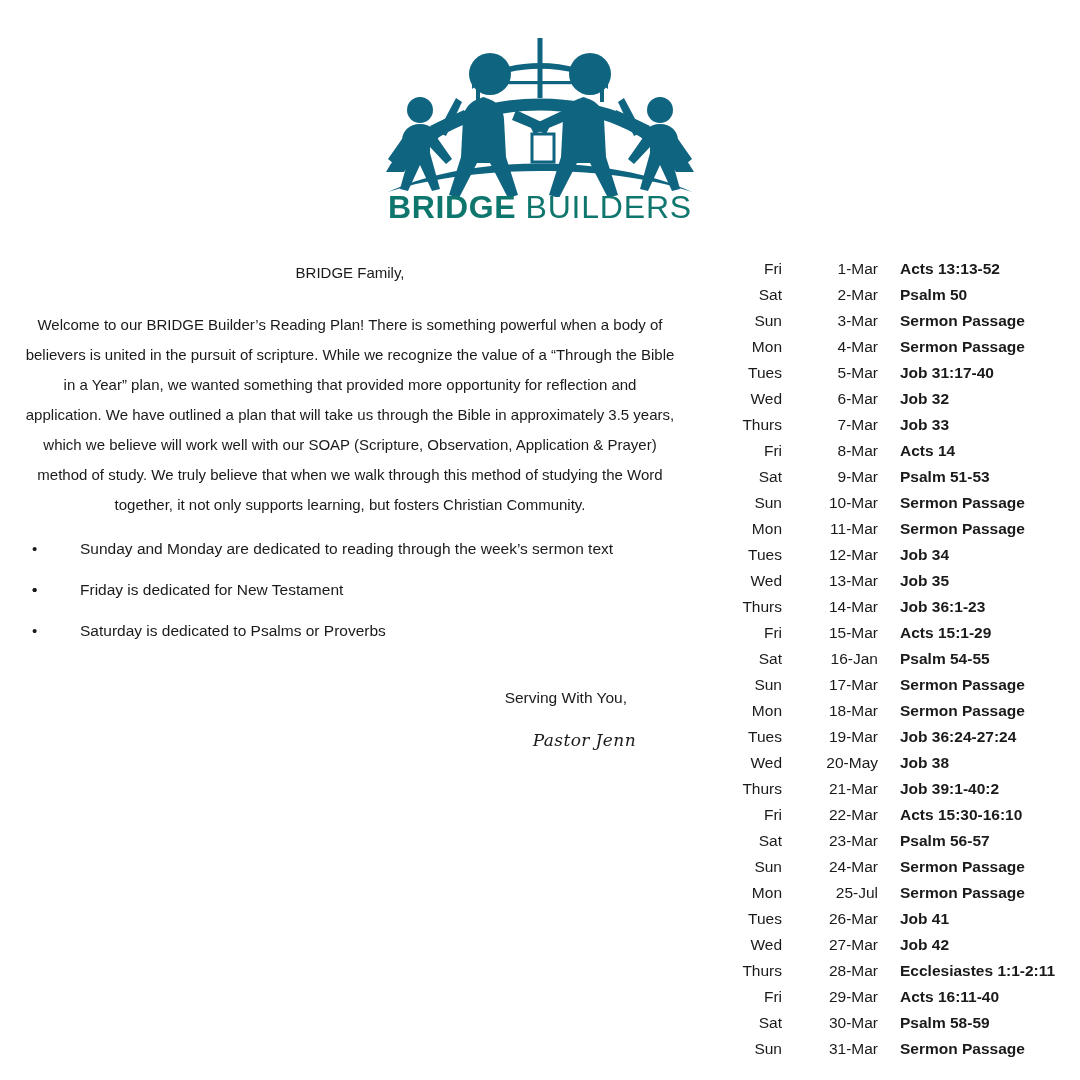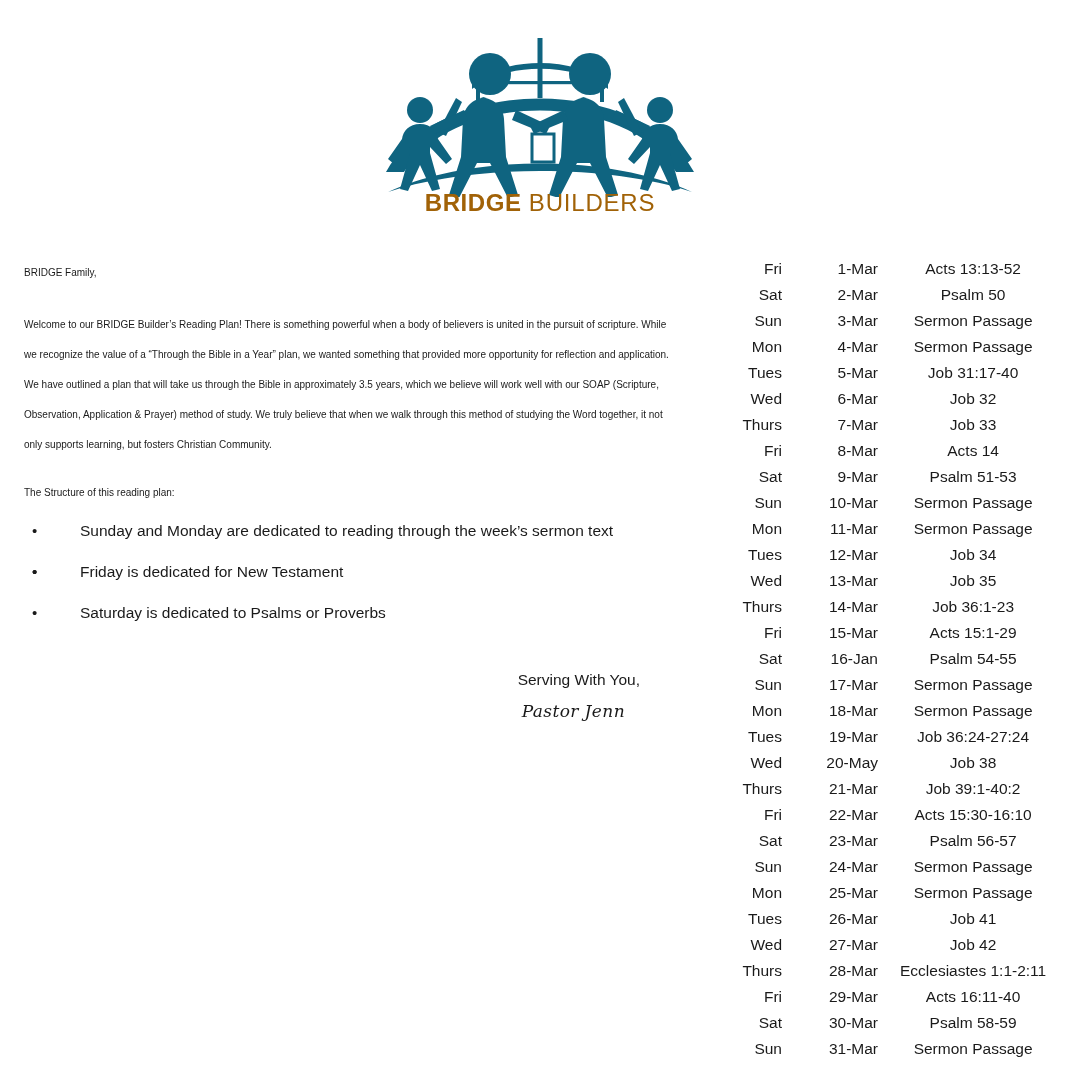--- a/index.html
+++ b/index.html
@@ -35,9 +35,9 @@
   }
   #logo-wordmark {
     margin-top: -6px;
-    font-size: 24px;
+    font-size: 32px;
     letter-spacing: 0.5px;
-    color: #a16207;
+    color: #0f766e;
     white-space: nowrap;
     line-height: 1;
   }

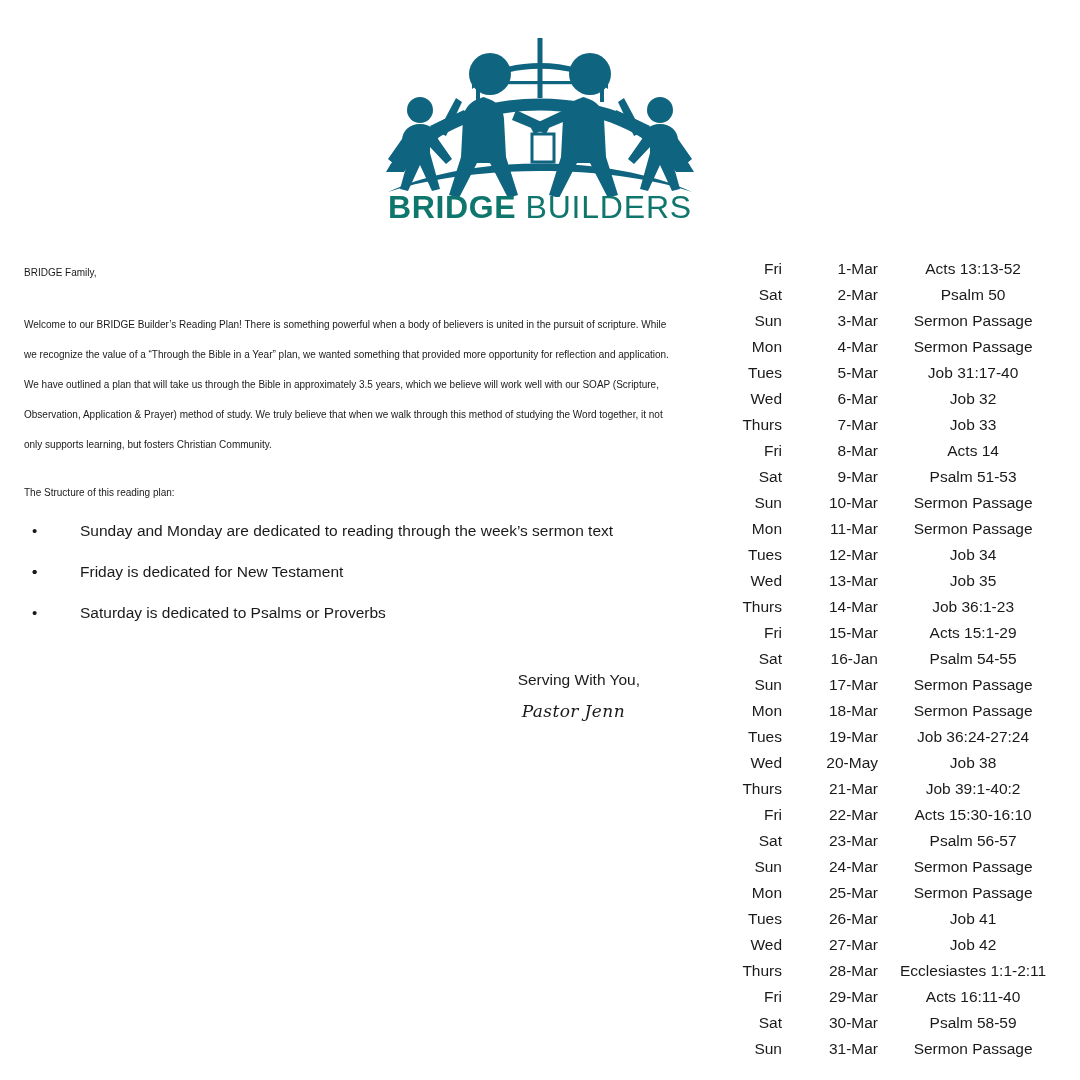--- a/index.html
+++ b/index.html
@@ -58,10 +58,11 @@
     width: 652px;
   }
   .para {
-    font-size: 10px;
+    font-size: 15px;
     line-height: 30px;
     margin: 0 0 18px 0;
     color: #1a1a1a;
+    text-align: center;
   }
   #greeting {
     margin-bottom: 22px;

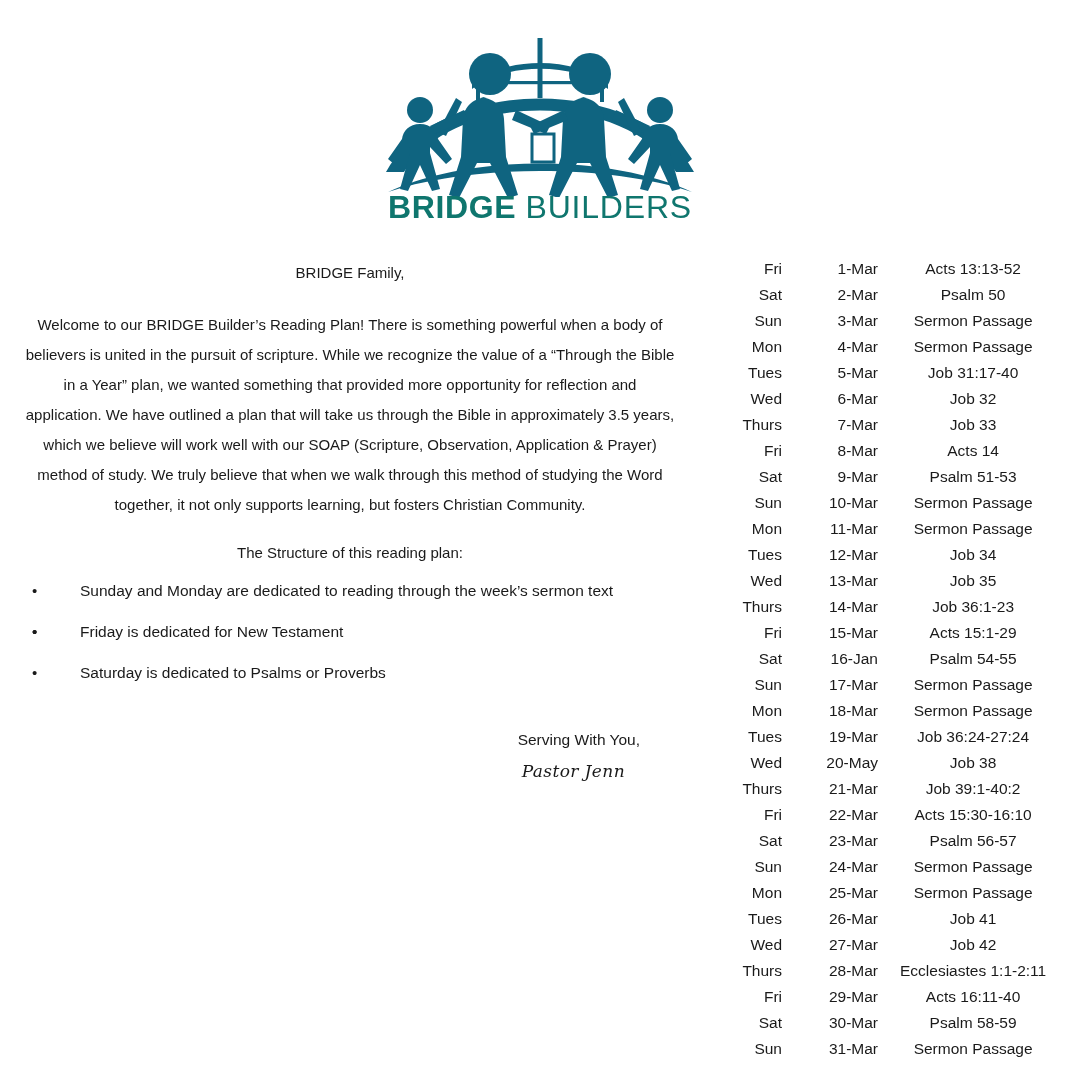--- a/index.html
+++ b/index.html
@@ -136,7 +136,8 @@
   }
   #plan-table td.col-passage {
     padding-left: 22px;
-    text-align: center;
+    text-align: left;
+    font-weight: bold;
   }
 </style>
 </head>

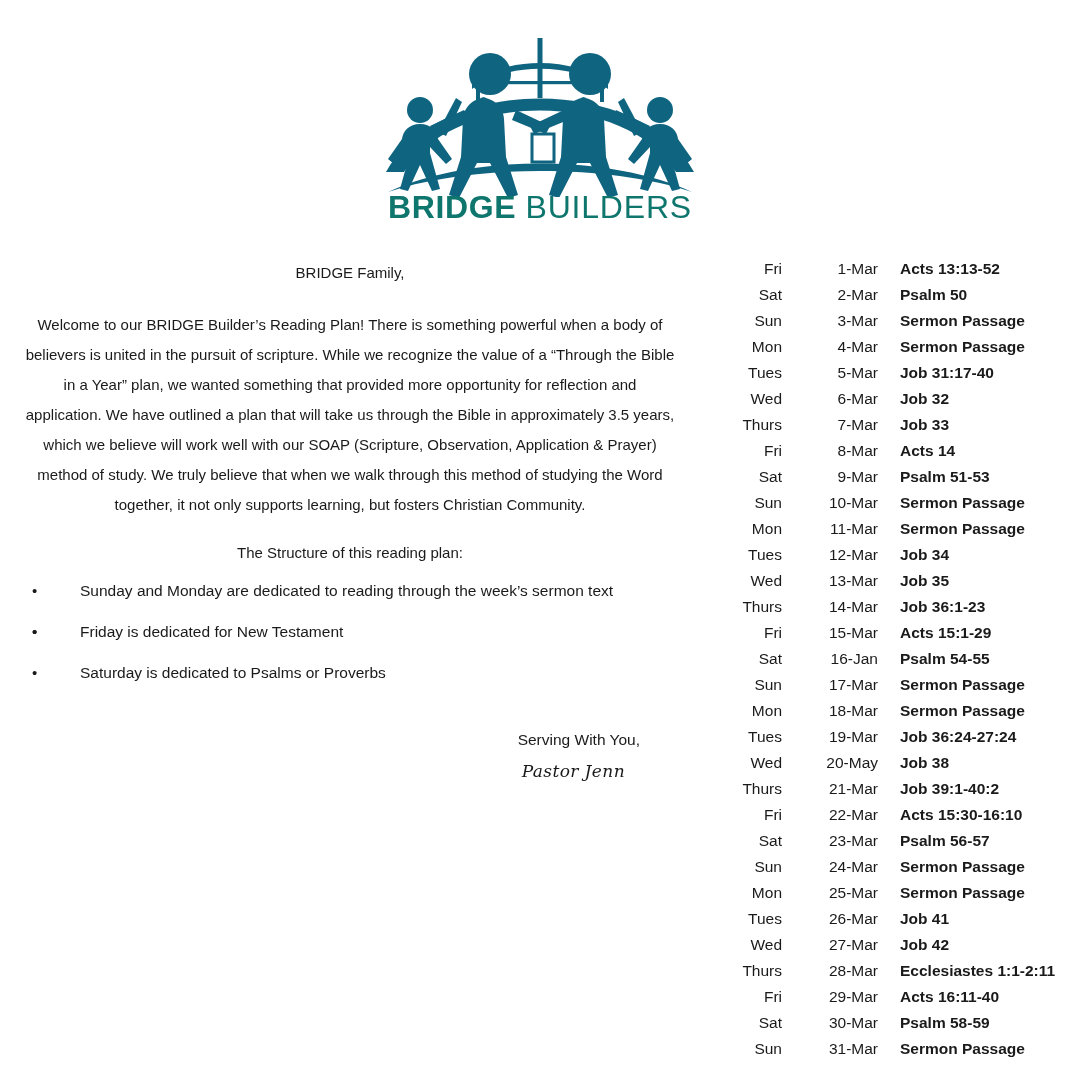--- a/index.html
+++ b/index.html
@@ -191,7 +191,6 @@
 
   <p class="para">Welcome to our BRIDGE Builder’s Reading Plan! There is something powerful when a body of believers is united in the pursuit of scripture. While we recognize the value of a “Through the Bible in a Year” plan, we wanted something that provided more opportunity for reflection and application. We have outlined a plan that will take us through the Bible in approximately 3.5 years, which we believe will work well with our SOAP (Scripture, Observation, Application &amp; Prayer) method of study. We truly believe that when we walk through this method of studying the Word together, it not only supports learning, but fosters Christian Community.</p>
 
-  <p class="para" id="structure-lead">The Structure of this reading plan:</p>
 
   <ul id="bullet-list">
     <li>

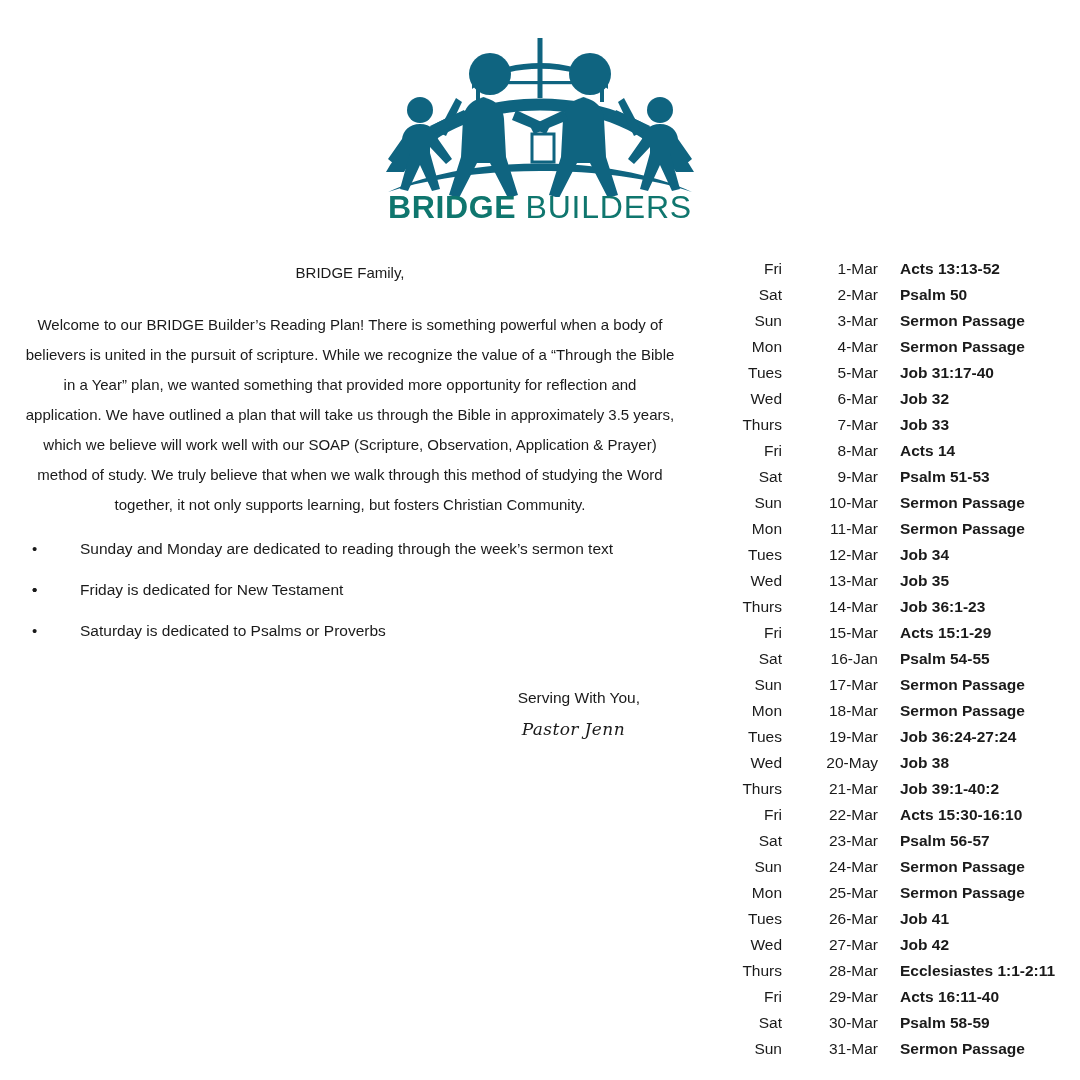--- a/index.html
+++ b/index.html
@@ -97,7 +97,7 @@
   #closing-line {
     font-size: 15.5px;
     line-height: 28px;
-    margin: 0;
+    margin: 13px;
   }
   #signature {
     font-family: "DejaVu Serif", serif;

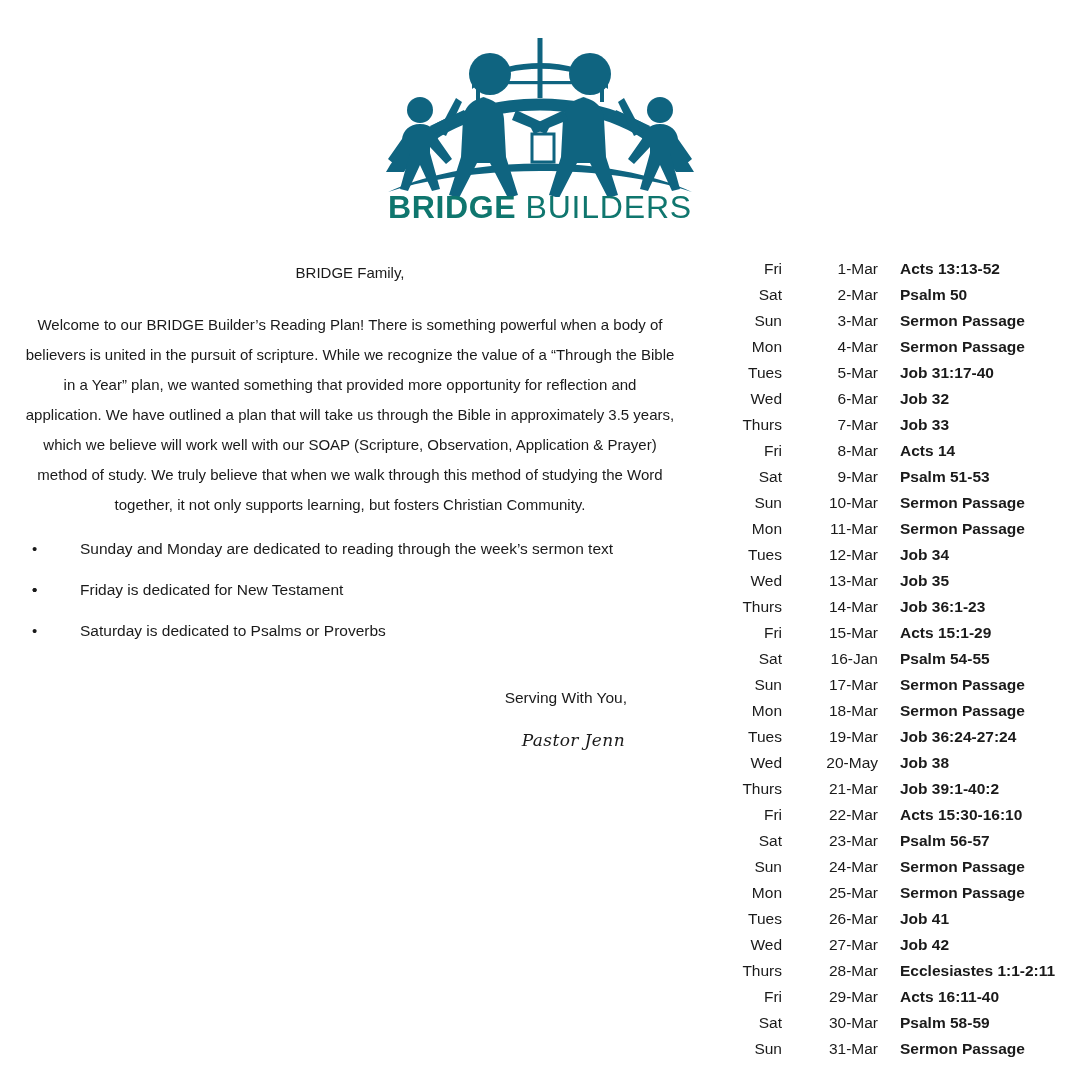--- a/index.html
+++ b/index.html
@@ -104,7 +104,7 @@
     font-style: italic;
     font-size: 17px;
     line-height: 30px;
-    margin: 2px 15px 0 0;
+    margin: 2px 4px 0 0;
     letter-spacing: 0.4px;
   }
 

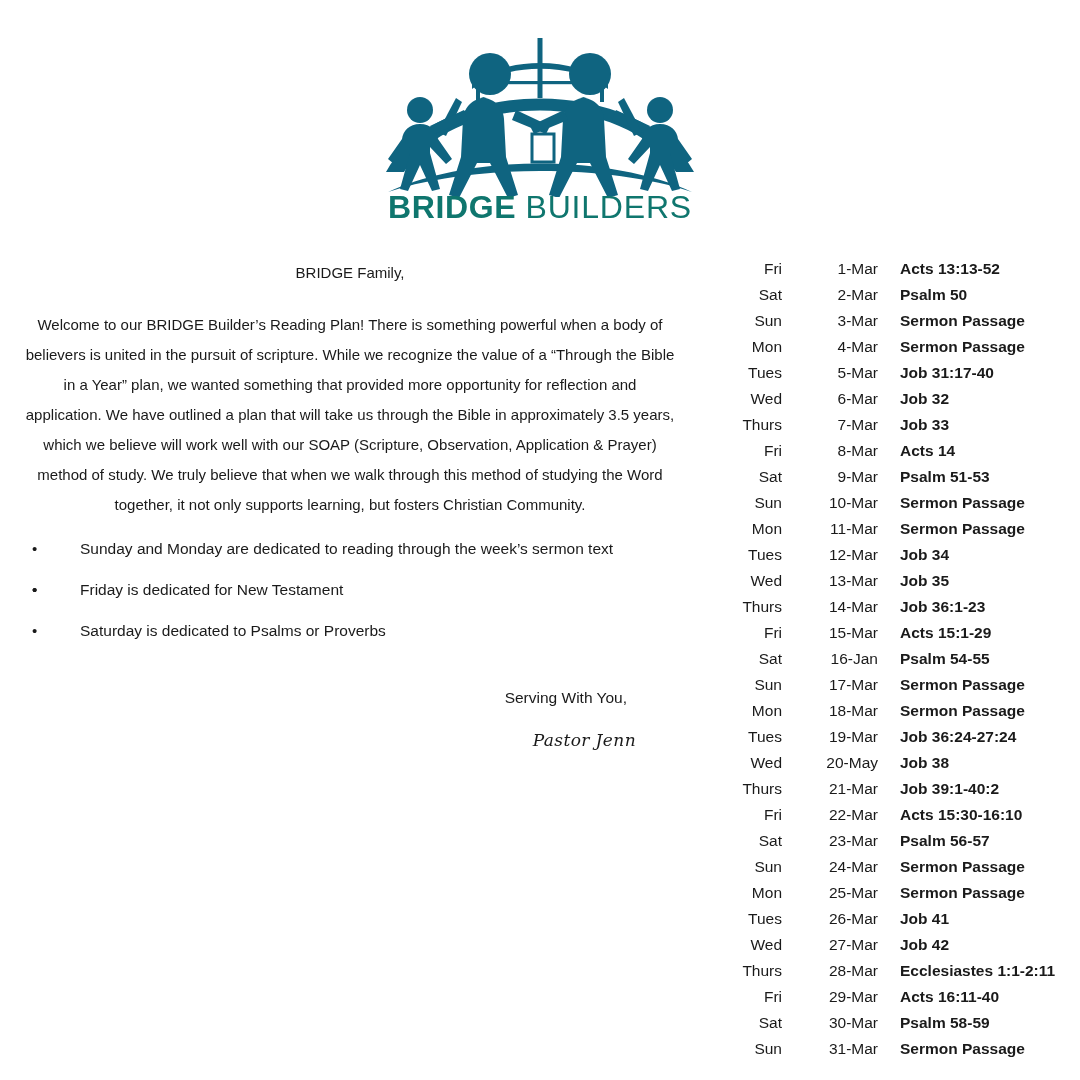--- a/index.html
+++ b/index.html
@@ -341,7 +341,7 @@
       </tr>
       <tr>
         <td class="col-day">Mon</td>
-        <td class="col-date">25-Mar</td>
+        <td class="col-date">25-Jul</td>
         <td class="col-passage">Sermon Passage</td>
       </tr>
       <tr>

